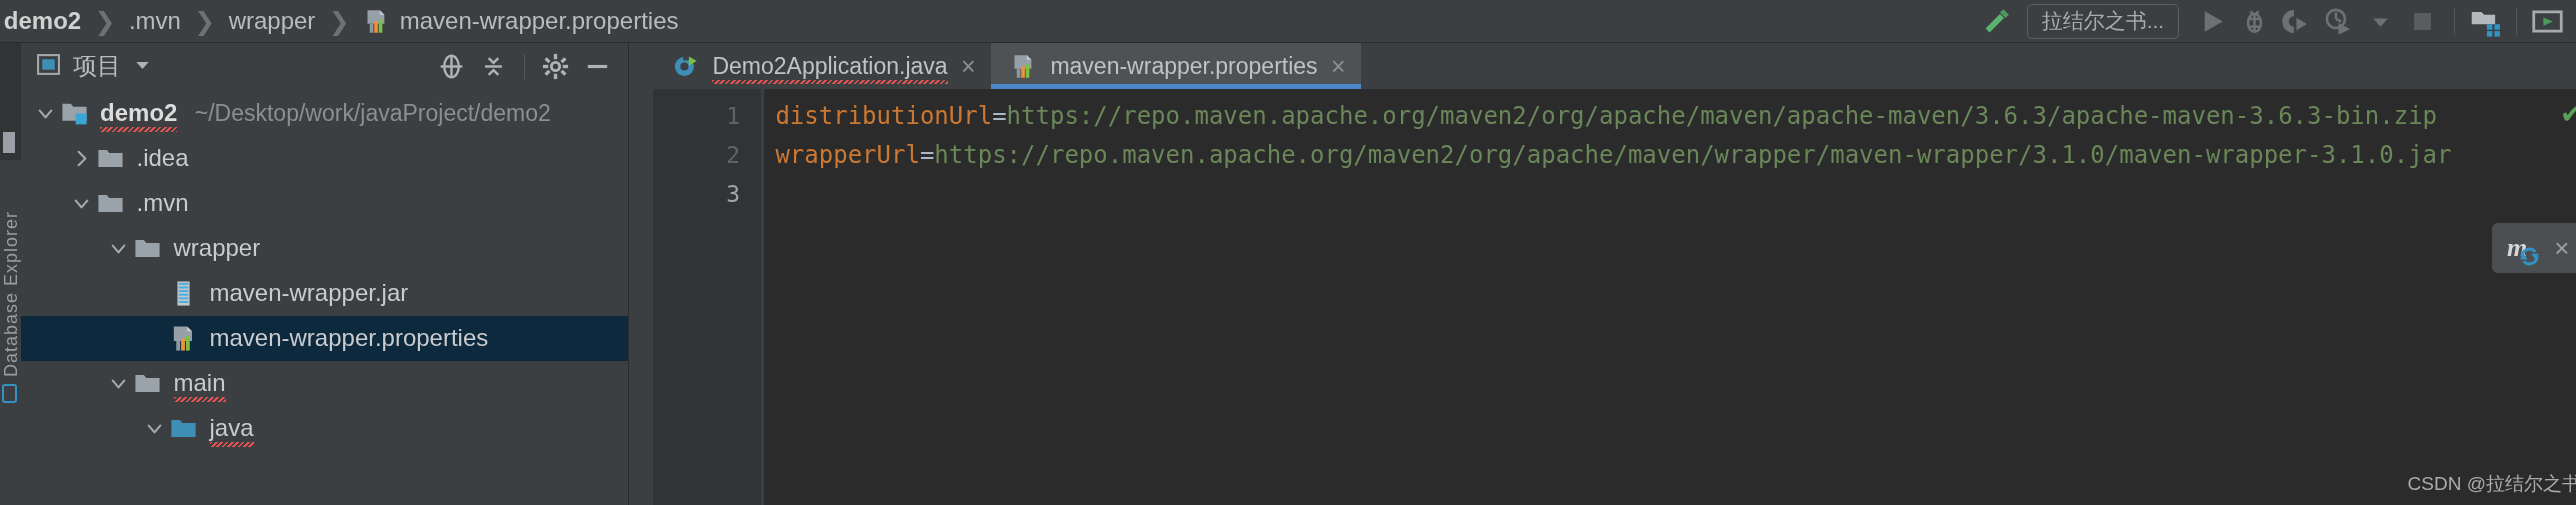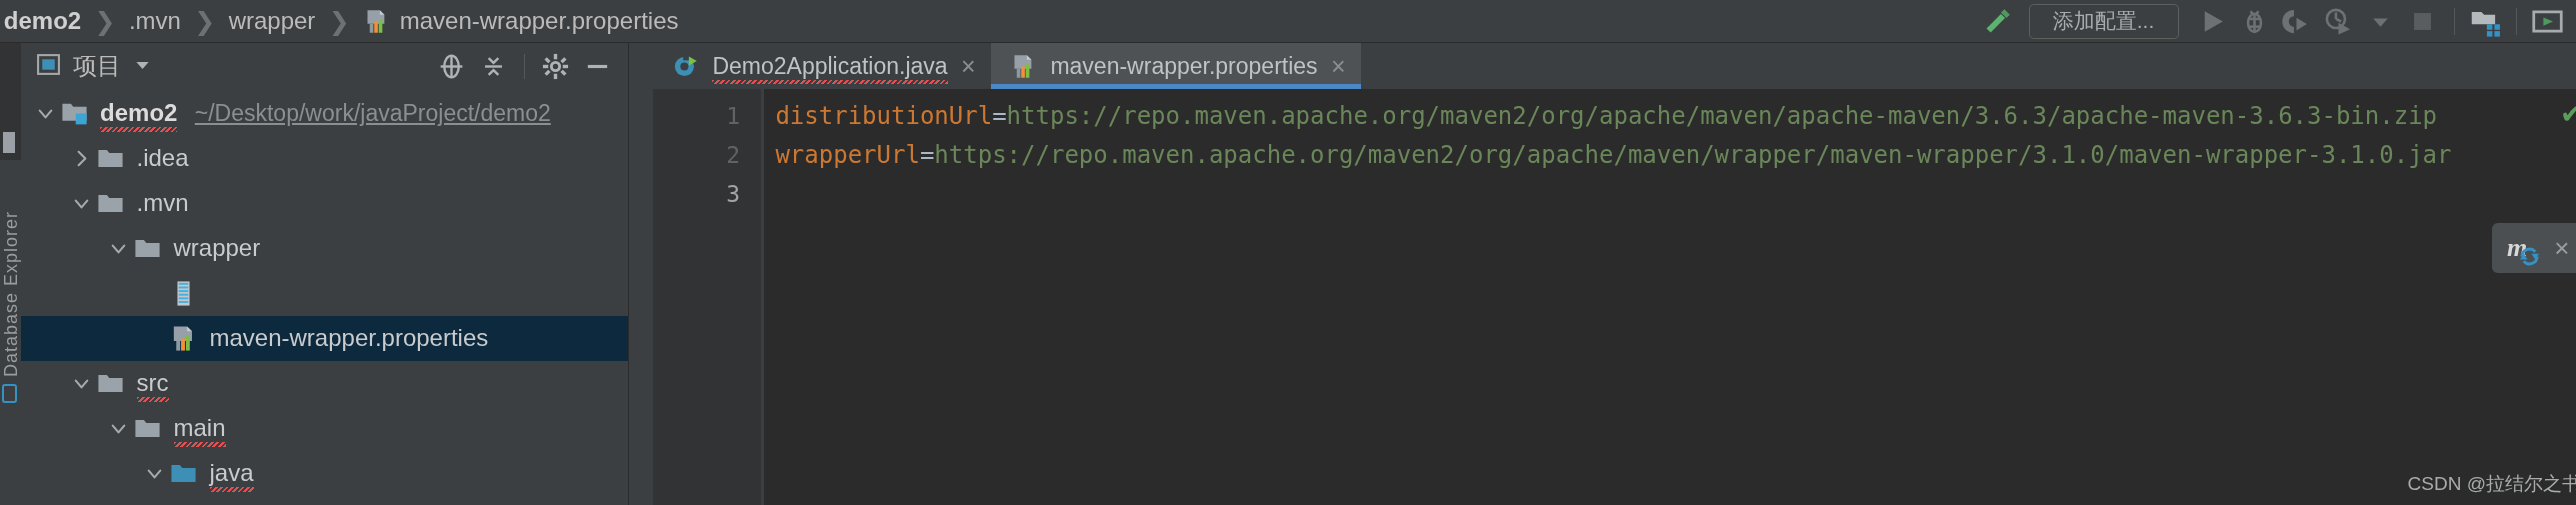--- a/index.html
+++ b/index.html
@@ -212,7 +212,7 @@
         </svg>
       </div>
 
-      <div class="cfg-btn">添加配置...</div>
+      <div class="cfg-btn">拉结尔之书...</div>
 
       <div class="tb-icon">
         <svg width="31" height="31" viewBox="0 0 24 24">

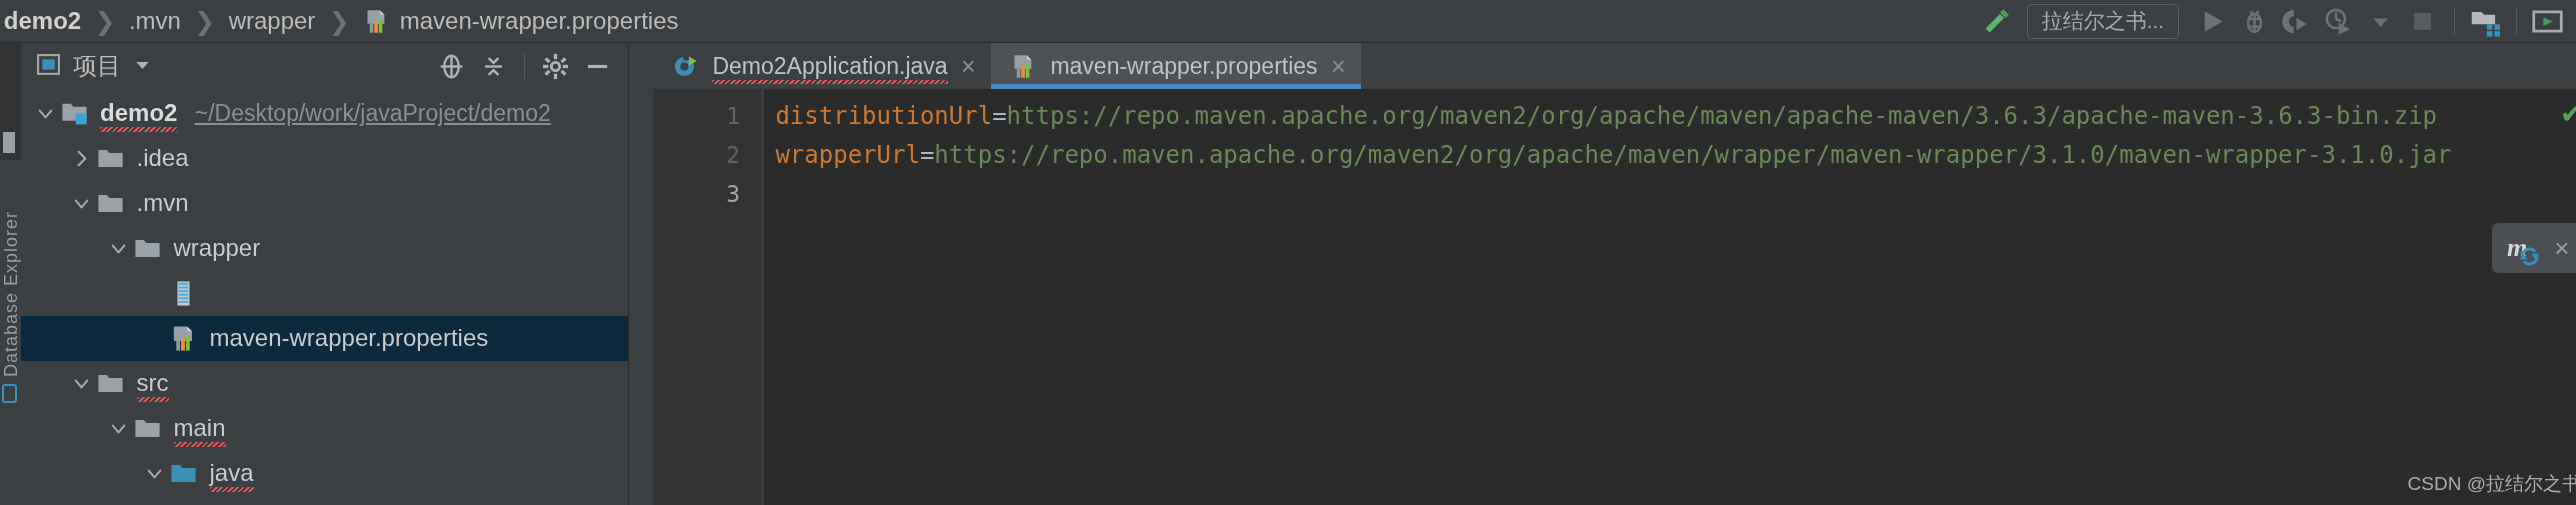--- a/index.html
+++ b/index.html
@@ -96,7 +96,7 @@
   }
   .tlabel { color: #c9cbcd; font-size: 24px; position: relative; }
   .tlabel.bold { font-weight: bold; color: #dcdcdc; }
-  .tpath { color: #8c8f91; font-size: 23px; margin-left: 17.3px; text-decoration: underline; }
+  .tpath { color: #8c8f91; font-size: 23px; margin-left: 17.3px; }
   .squig {
     position: absolute; left: 0; bottom: -4.8px; width: 100%; height: 4.8px;
     background-image: repeating-linear-gradient(135deg,

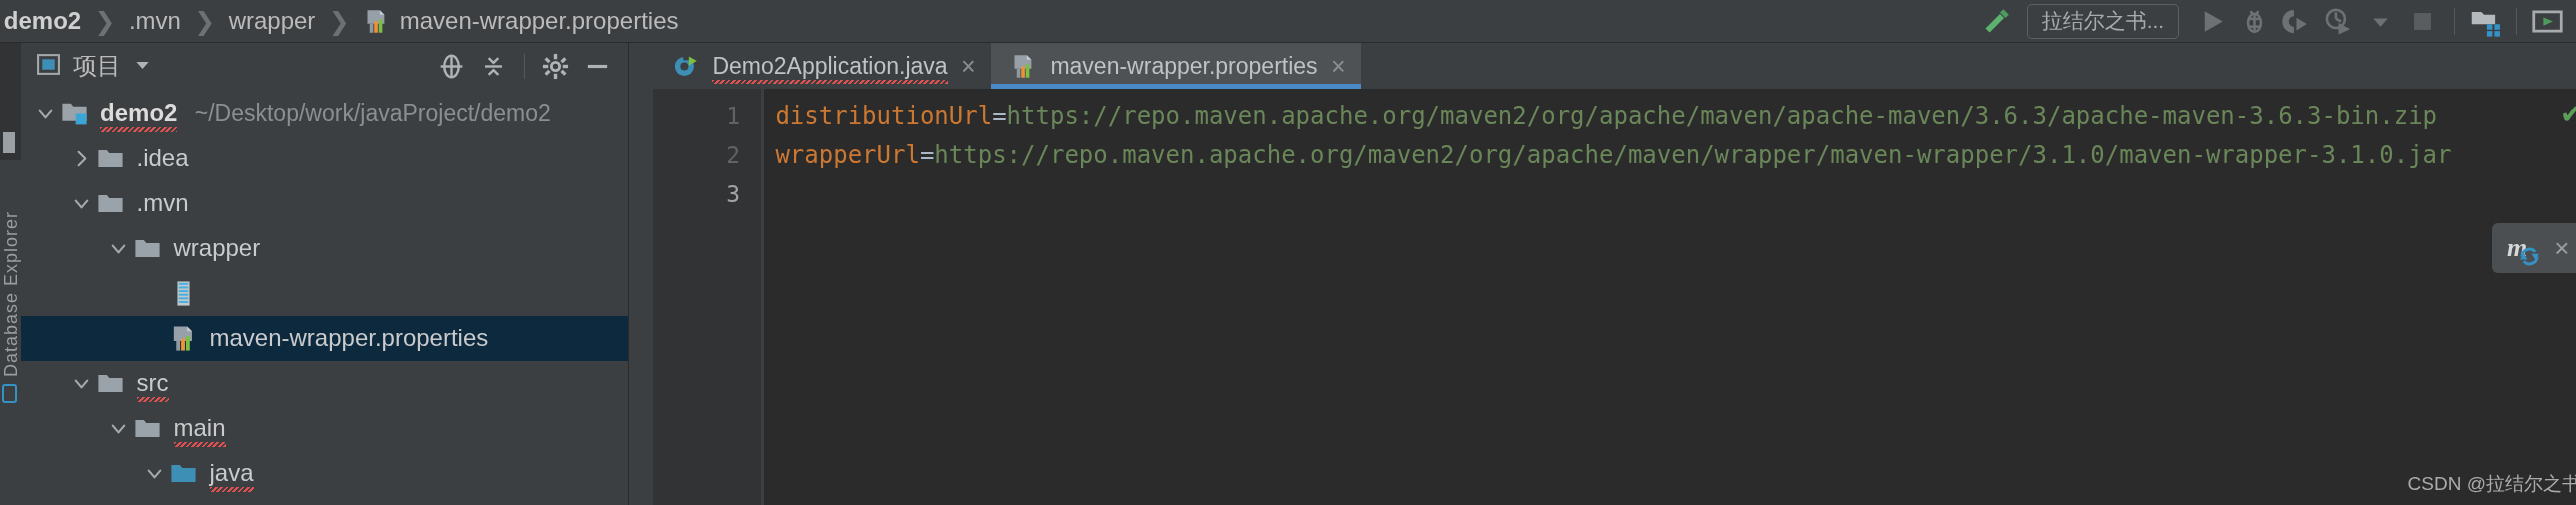--- a/index.html
+++ b/index.html
@@ -418,6 +418,7 @@
               </g>
             </svg>
           </span>
+          <span class="tlabel">maven-wrapper.jar</span>
         </div>
         <div class="trow sel" style="padding-left: 119px;">
           <span class="twist">

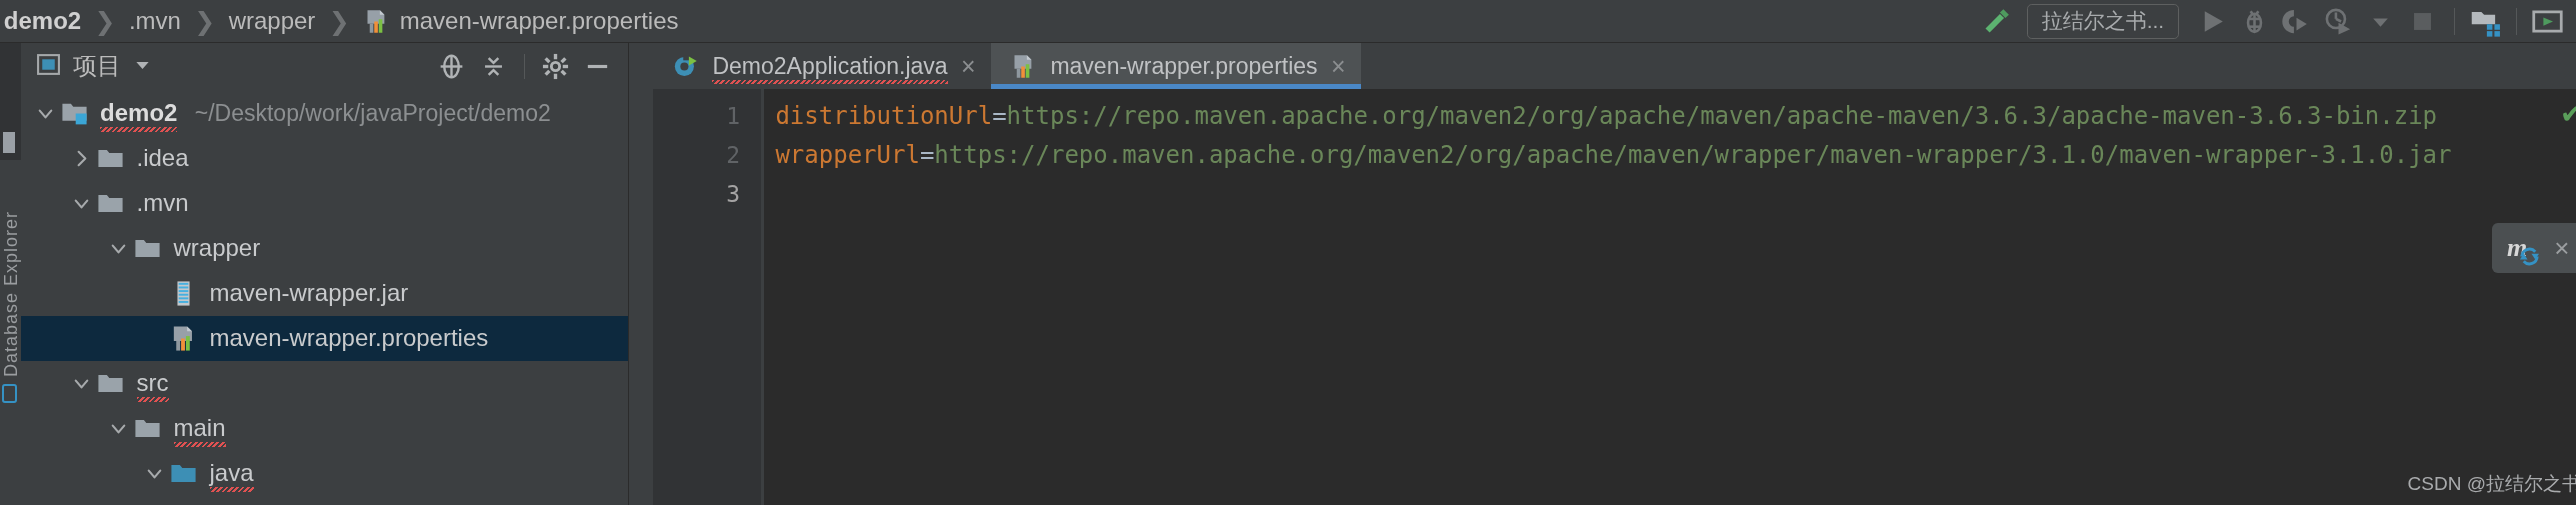--- a/index.html
+++ b/index.html
@@ -435,19 +435,6 @@
           </span>
           <span class="tlabel">maven-wrapper.properties</span>
         </div>
-        <div class="trow" style="padding-left: 46px;">
-          <span class="twist">
-            <svg width="23" height="23" viewBox="0 0 24 24">
-              <path d="M6 9 L12 16 L18 9" fill="none" stroke="#a7aaac" stroke-width="2.2" stroke-linecap="round" stroke-linejoin="round"></path>
-            </svg>
-          </span>
-          <span class="ticon">
-            <svg width="29" height="29" viewBox="0 0 24 24">
-              <path d="M2 5 L9 5 L11 7.5 L22 7.5 L22 19 L2 19 Z" fill="#9aa3aa"></path>
-            </svg>
-          </span>
-          <span class="tlabel">src<span class="squig"></span></span>
-        </div>
         <div class="trow" style="padding-left: 83px;">
           <span class="twist">
             <svg width="23" height="23" viewBox="0 0 24 24">

